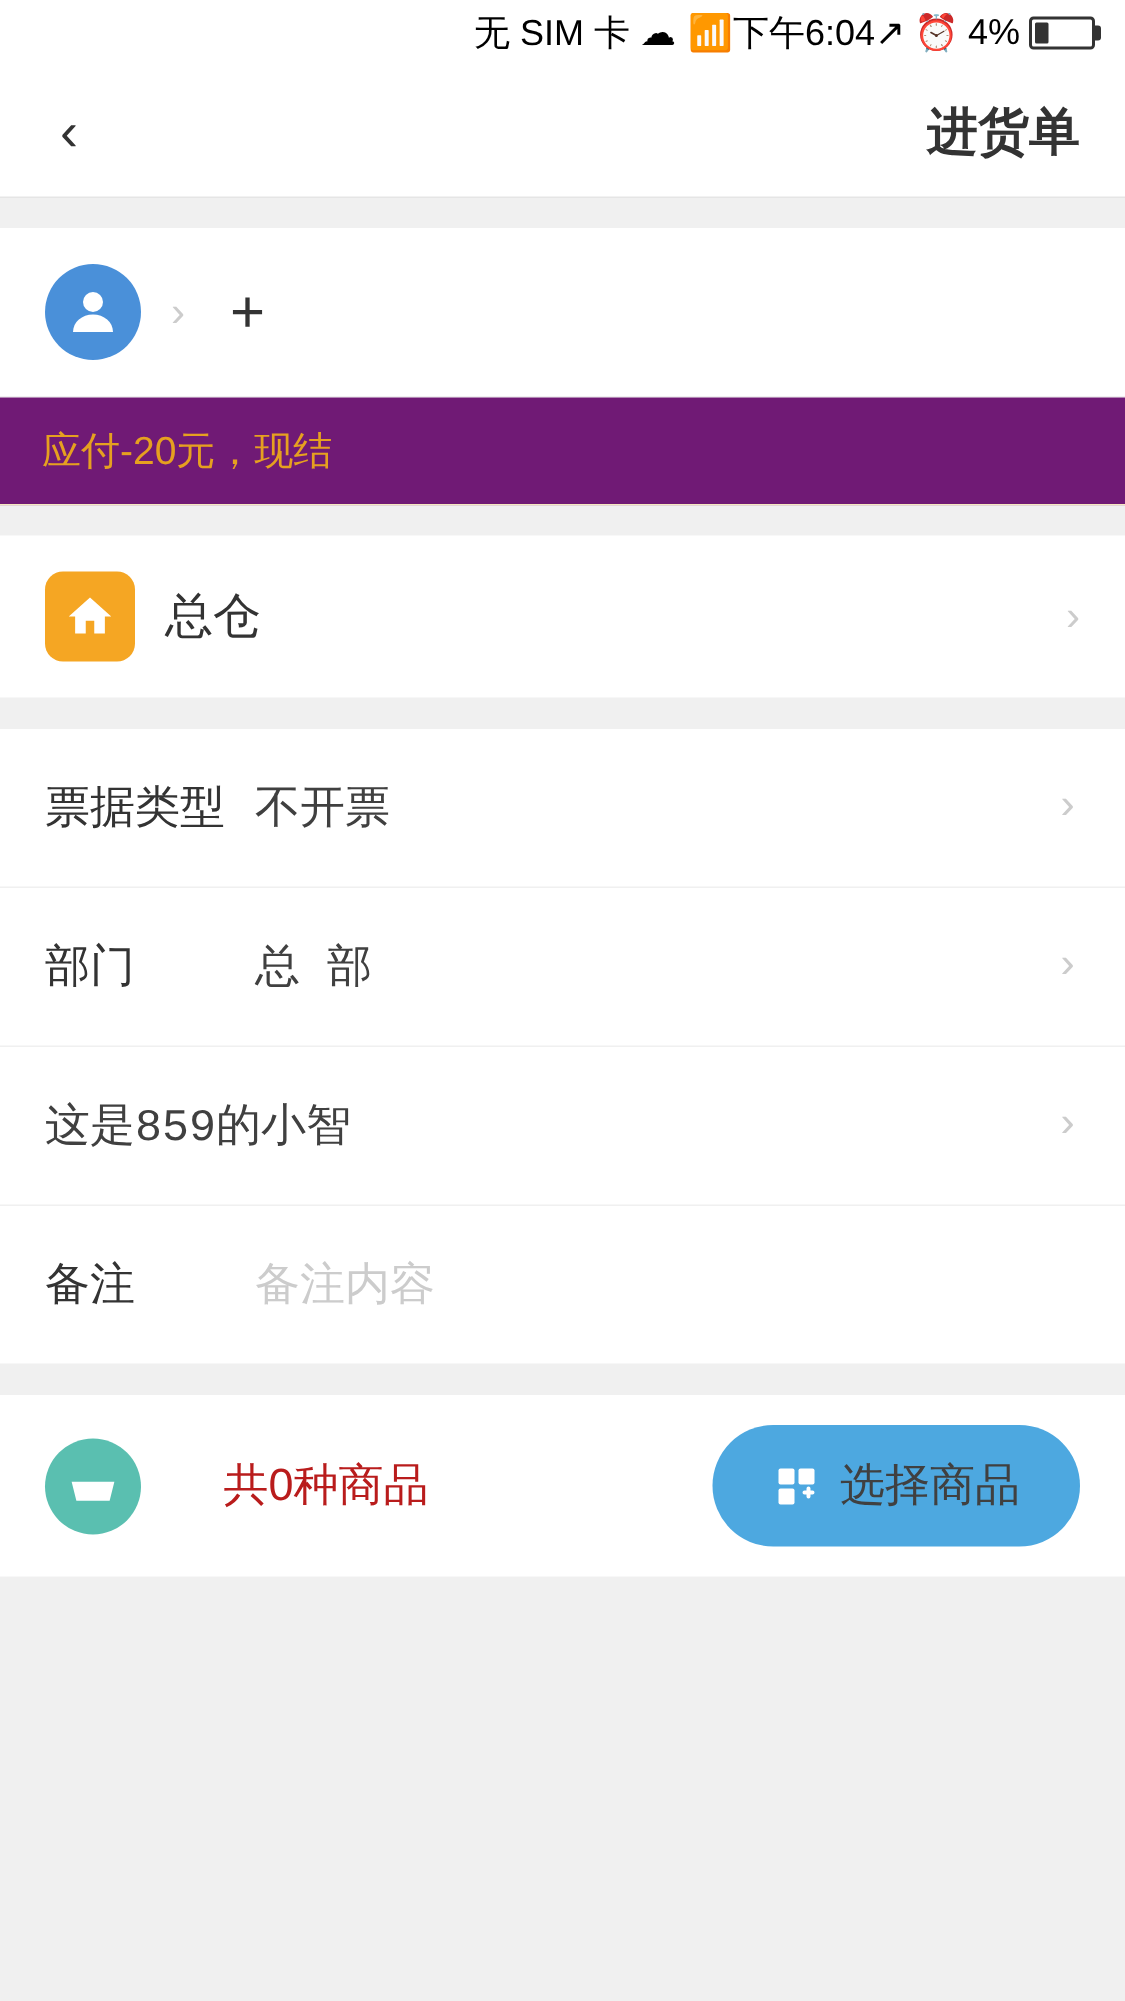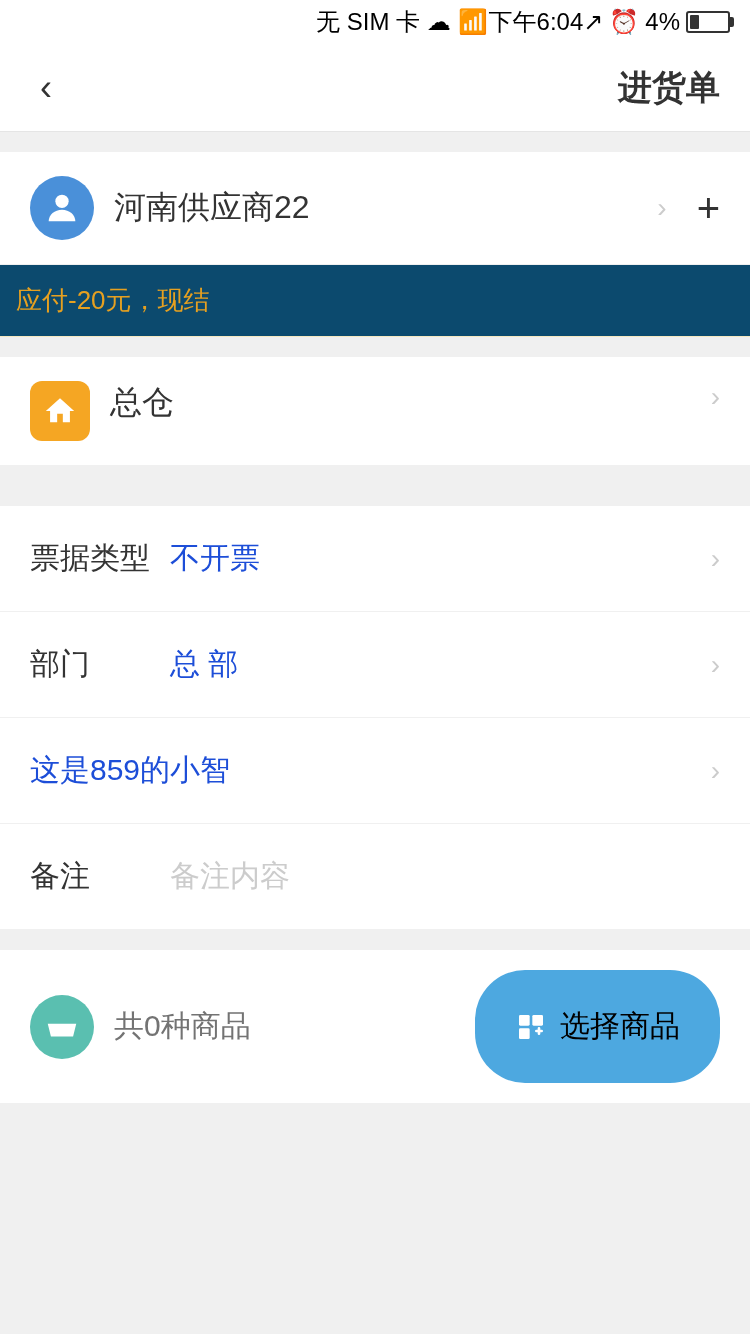--- a/index.html
+++ b/index.html
@@ -288,7 +288,6 @@
         <path d="M4 20c0-4 3.6-7 8-7s8 3 8 7" fill="#fff"></path>
       </svg>
     </div>
-    <span class="supplier-name">河南供应商22</span>
     <span class="supplier-arrow">›</span>
     <span class="supplier-add">+</span>
   </div>

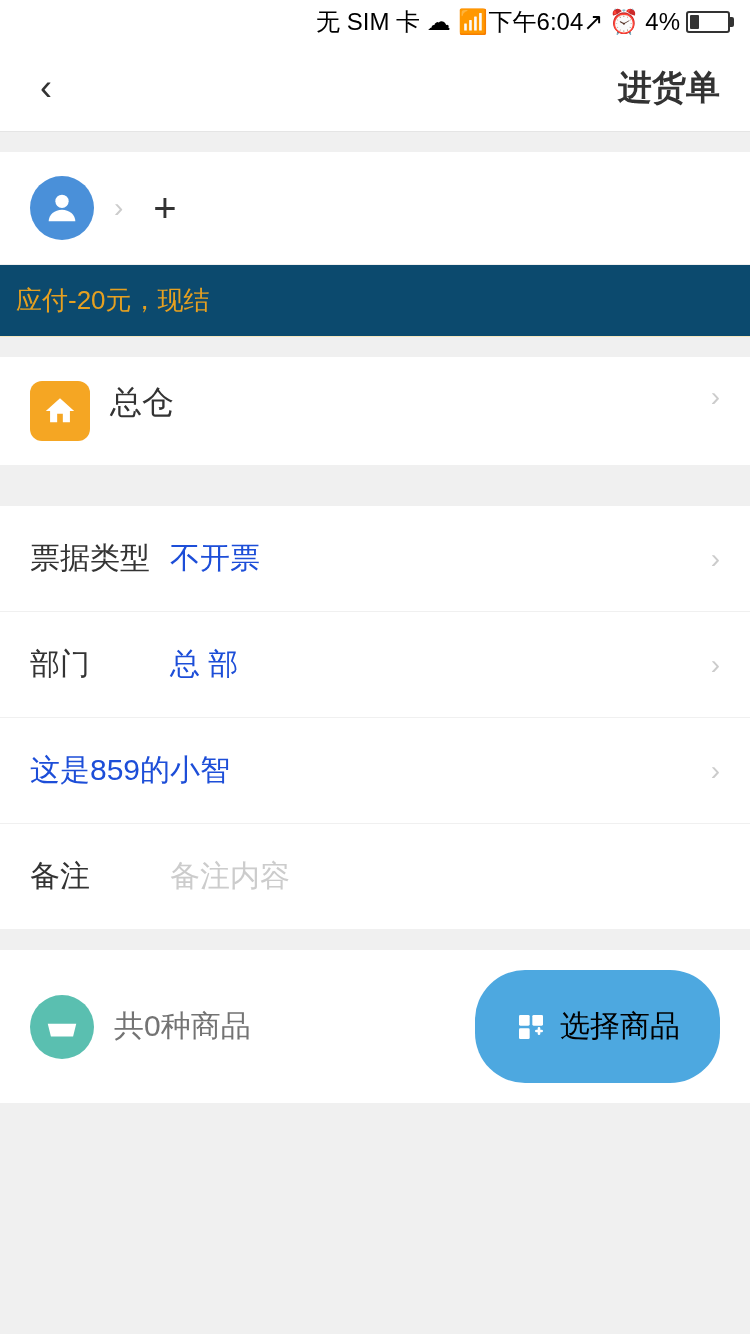--- a/index.html
+++ b/index.html
@@ -108,8 +108,8 @@
 
     
     .notice-bar {
-      background: #0c4a6e;
-      padding: 18px 16px;
+      background: #701a75;
+      padding: 18px 28px;
       font-size: 26px;
       color: #e6a020;
       border-bottom: 1px solid #f5e8c0;

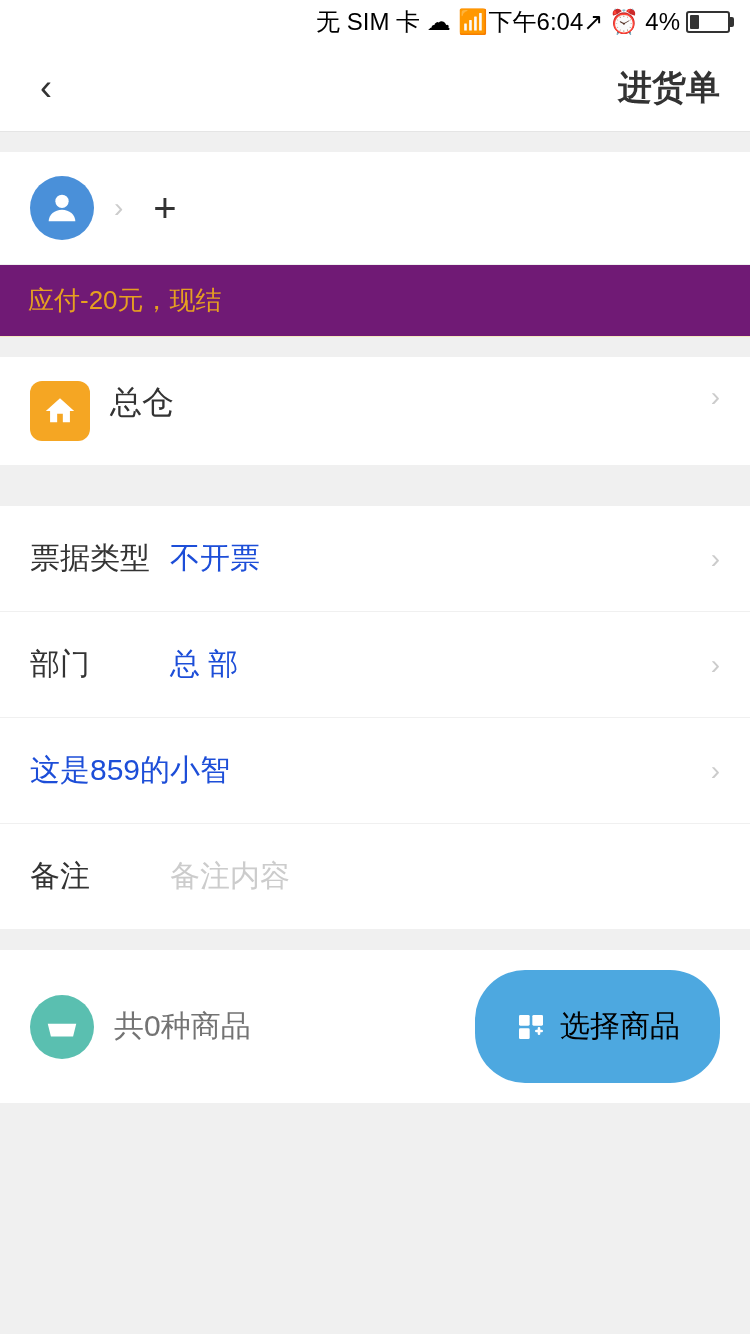--- a/index.html
+++ b/index.html
@@ -118,6 +118,7 @@
     
     .warehouse-row {
       display: flex;
+      align-items: center;
       padding: 24px 30px;
       background: #fff;
       border-bottom: 1px solid #f0f0f0;

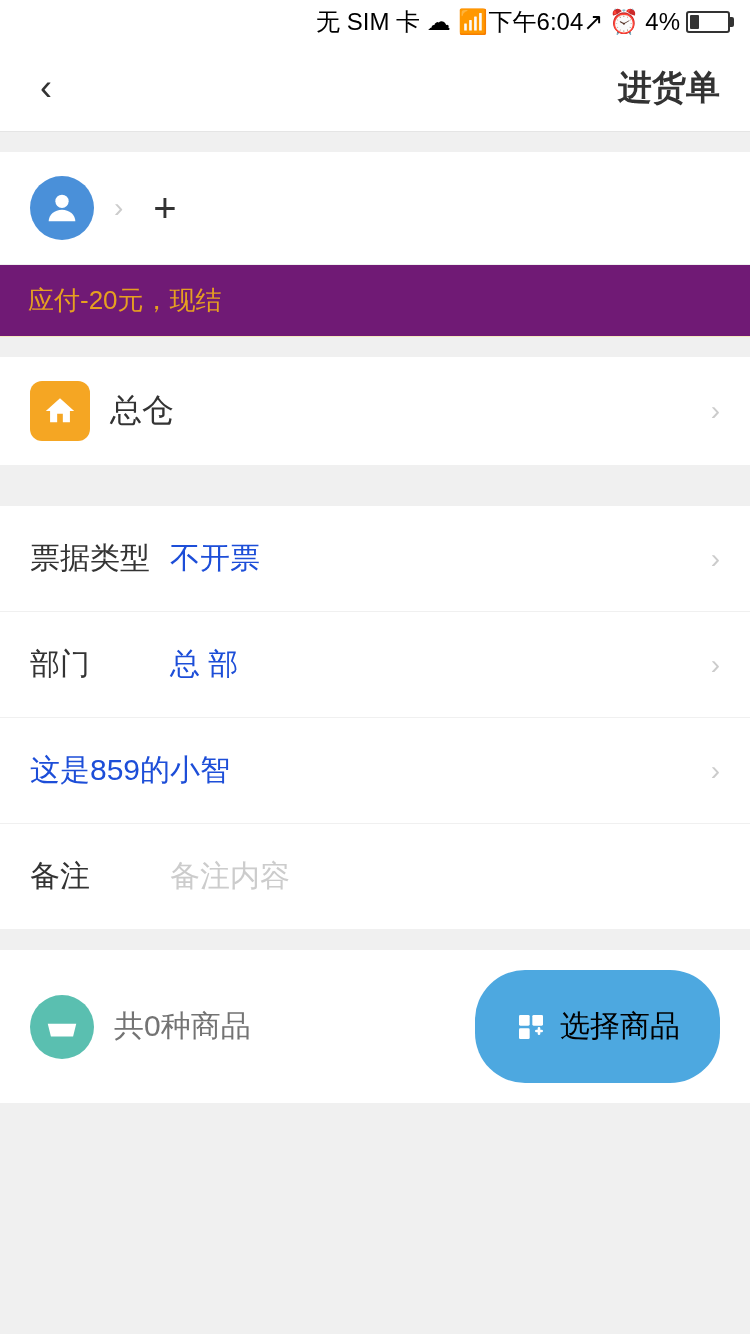--- a/index.html
+++ b/index.html
@@ -148,7 +148,7 @@
     
     .form-section {
       background: #fff;
-      margin-top: 20px;
+      font-family: Liberation Mono, monospace;
     }
     .form-row {
       display: flex;

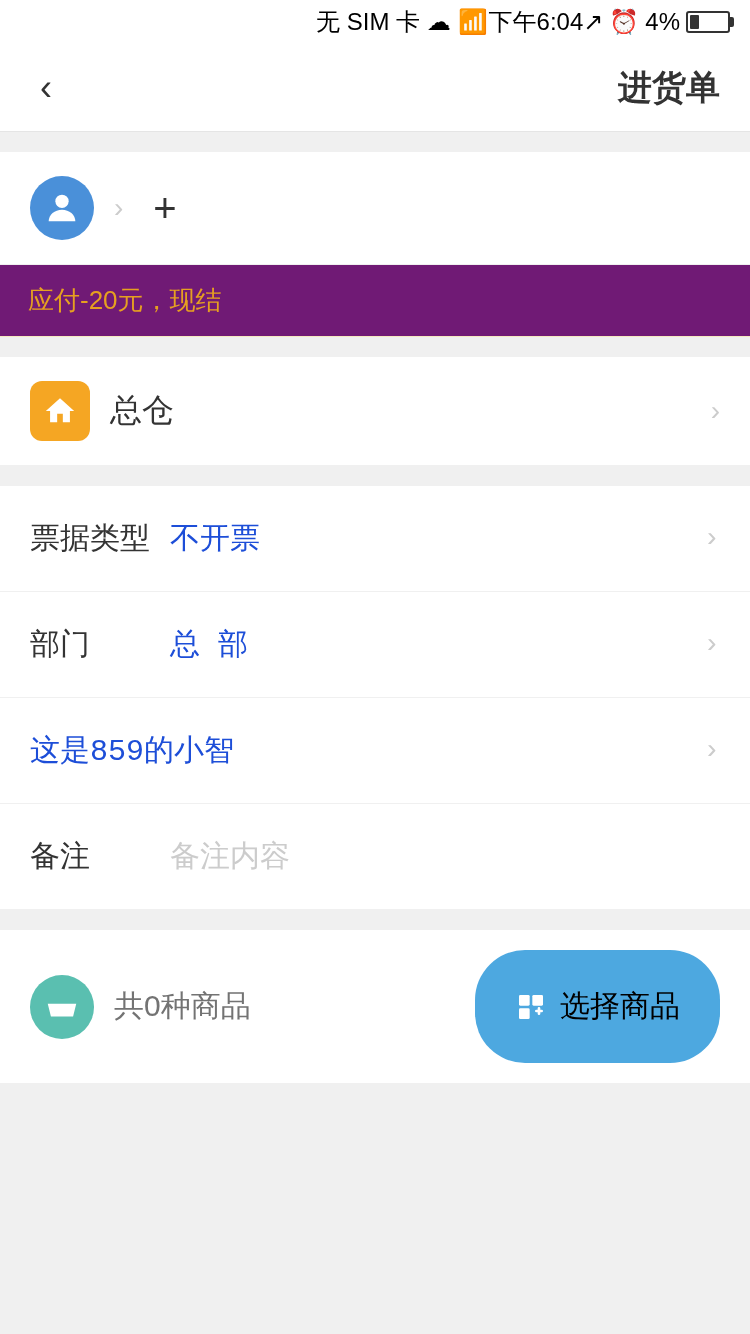--- a/index.html
+++ b/index.html
@@ -166,7 +166,7 @@
     .form-value {
       flex: 1;
       font-size: 30px;
-      color: #1d4ed8;
+      color: #404040;
     }
     .form-value.placeholder {
       color: #ccc;

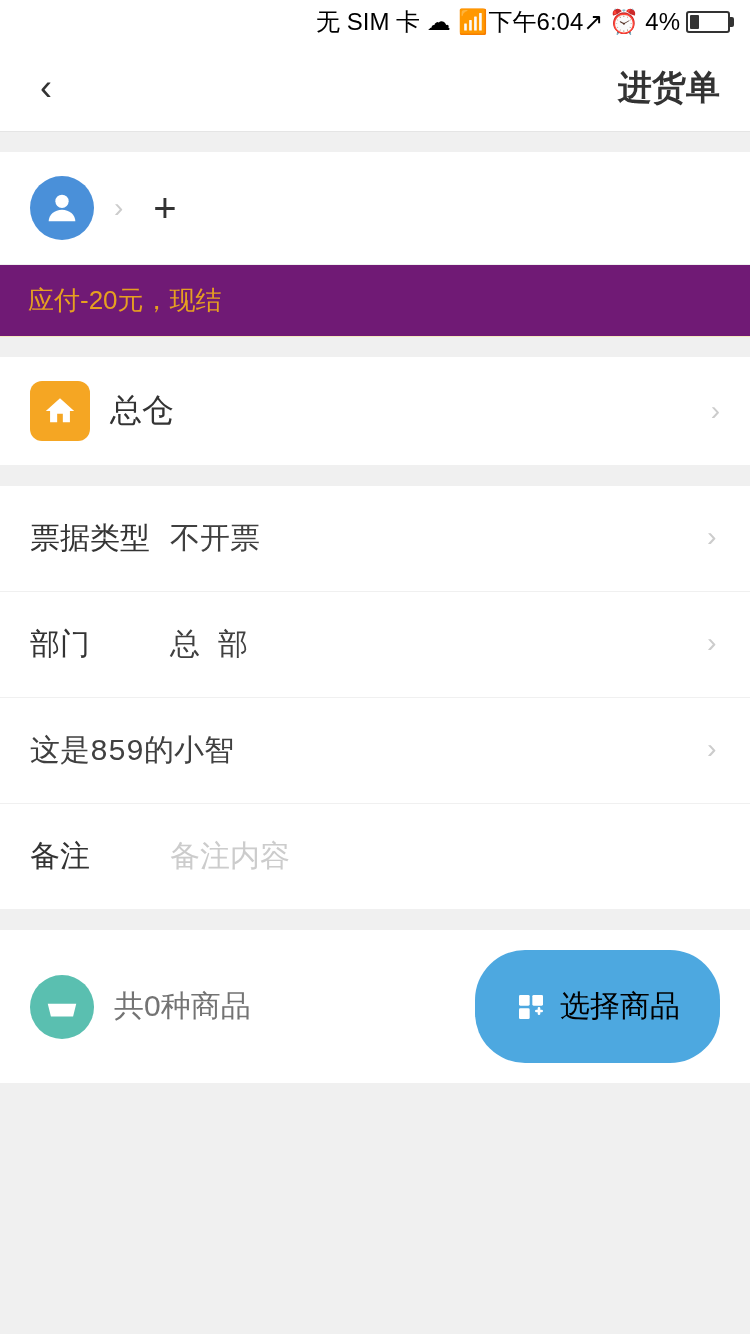--- a/index.html
+++ b/index.html
@@ -210,7 +210,8 @@
     .product-count {
       flex: 1;
       font-size: 30px;
-      color: #737373;
+      color: #b91c1c;
+      margin-left: 35px;
     }
     .select-btn {
       background: #4da8e0;

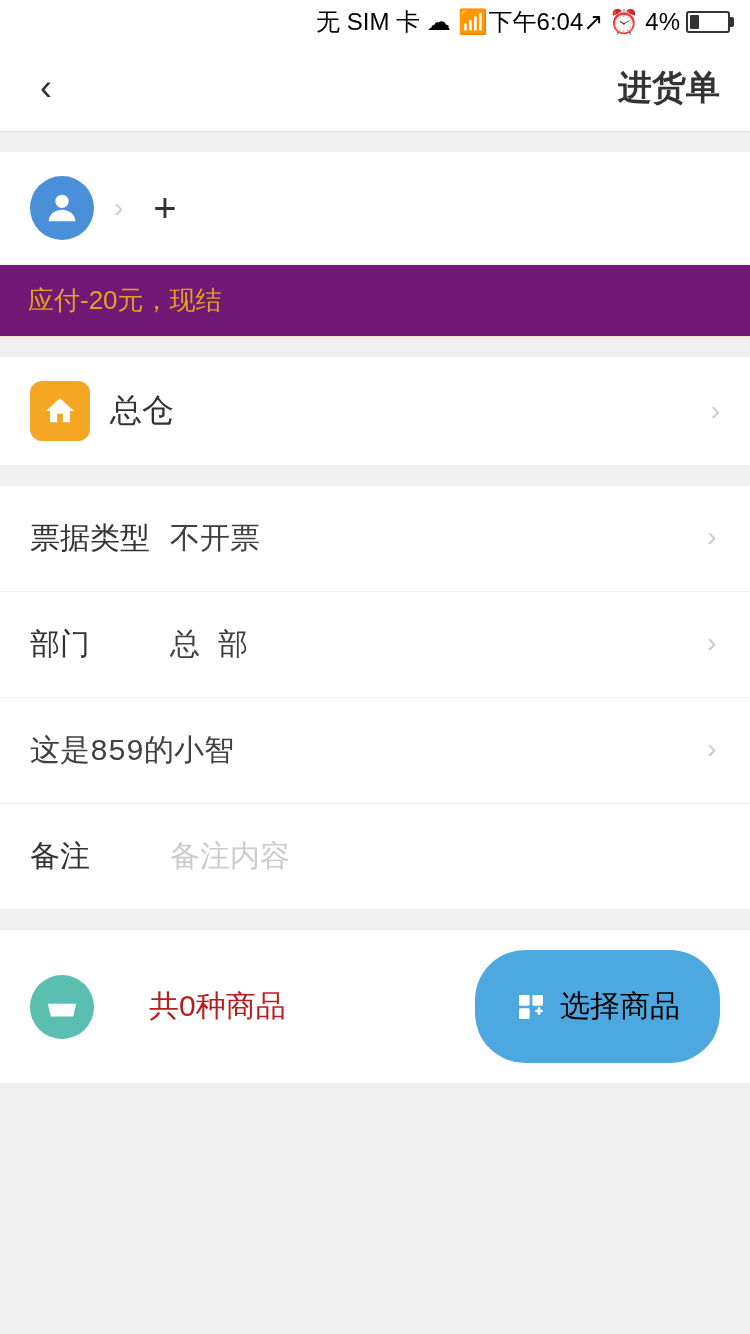--- a/index.html
+++ b/index.html
@@ -215,10 +215,10 @@
     }
     .select-btn {
       background: #4da8e0;
-      color: #000000;
+      color: #404040;
       border: none;
       border-radius: 50px;
-      padding: 36px 40px;
+      padding: 20px 40px;
       font-size: 30px;
       display: flex;
       align-items: center;

